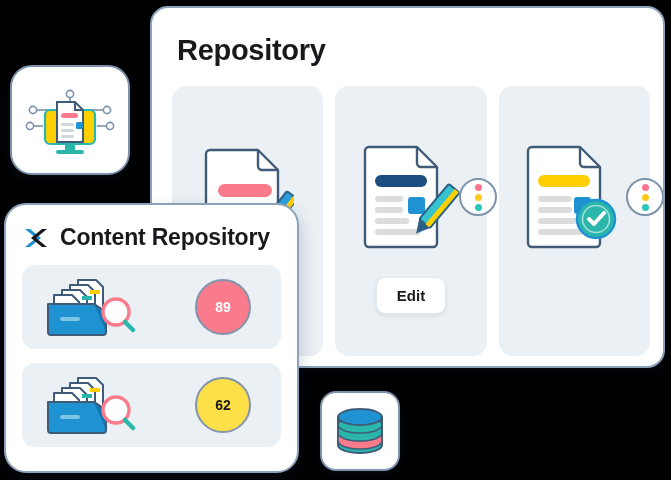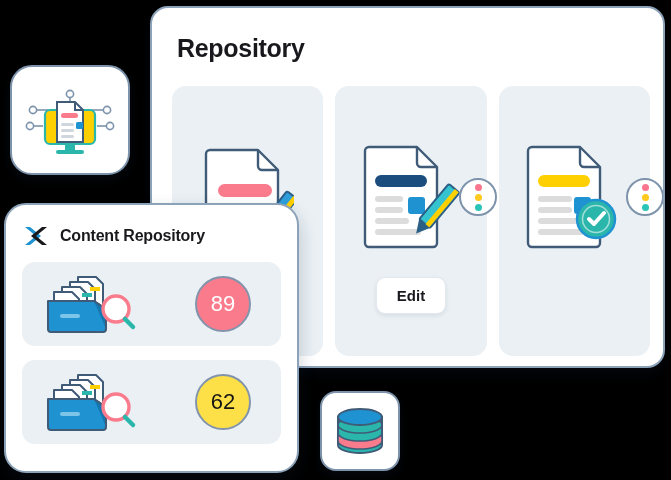--- a/index.html
+++ b/index.html
@@ -16,7 +16,7 @@
     overflow:hidden;
   }
   .panel-title{
-    position:absolute;left:25px;top:26px;font-size:25px;font-weight:bold;
+    position:absolute;left:25px;top:26px;font-size:29px;font-weight:bold;
     color:#19191d;letter-spacing:-.3px;
   }
   .cols{position:absolute;left:20px;top:78px;width:478px;height:270px;

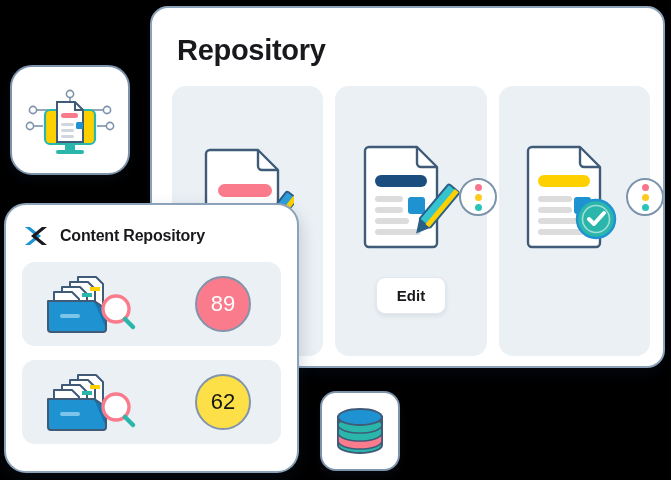--- a/index.html
+++ b/index.html
@@ -68,7 +68,7 @@
     z-index:10;overflow:hidden;
   }
   .ov-head{display:flex;align-items:center;gap:11px;margin:19px 0 0 17px;}
-  .ov-title{font-size:16px;font-weight:bold;color:#19191d;letter-spacing:-.2px;}
+  .ov-title{font-size:23px;font-weight:bold;color:#19191d;letter-spacing:-.2px;}
   .ov-row{
     margin:14px 16px 0 16px;height:84px;background:#eaf0f4;border-radius:13px;
     display:flex;align-items:center;justify-content:space-between;

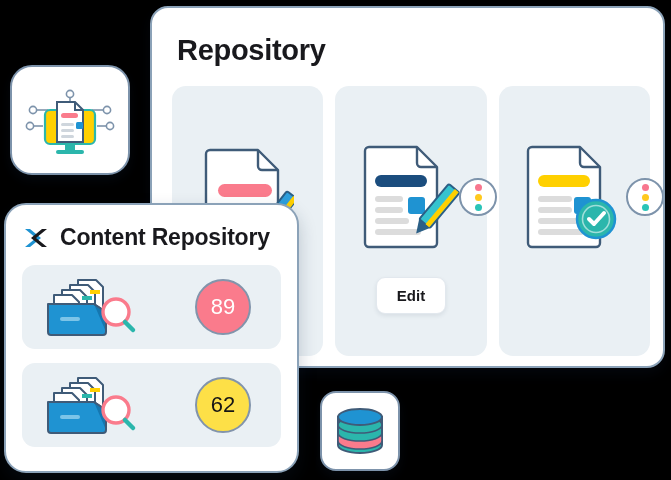--- a/index.html
+++ b/index.html
@@ -77,7 +77,7 @@
   .badge{
     width:56px;height:56px;border-radius:50%;border:2.5px solid #8294ab;
     box-sizing:border-box;display:flex;align-items:center;justify-content:center;
-    font-size:22px;font-weight:normal;
+    font-size:14px;font-weight:bold;
   }
 </style>
 </head>

